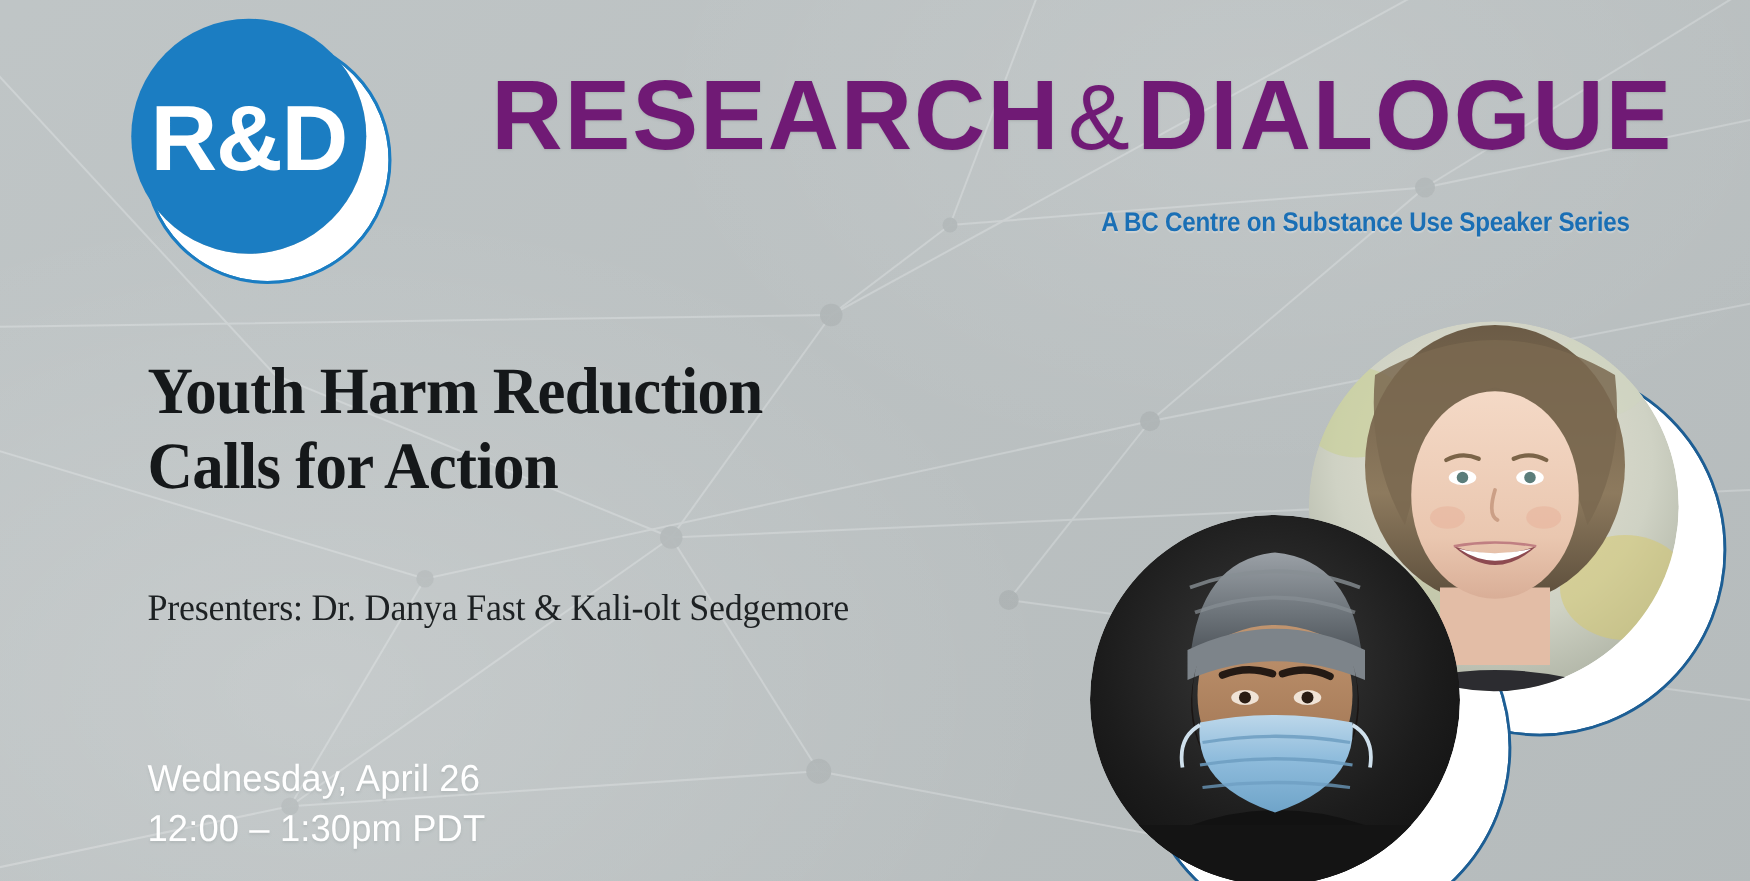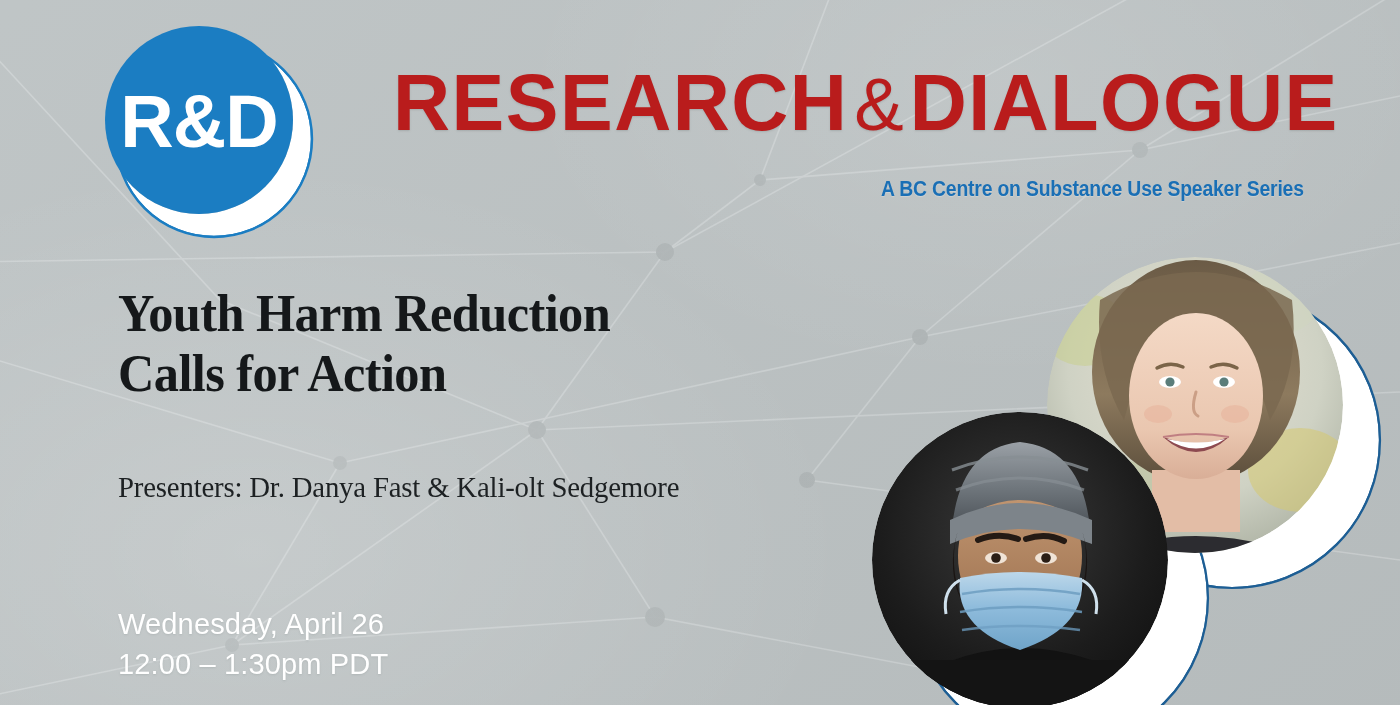--- a/index.html
+++ b/index.html
@@ -38,7 +38,7 @@
   
   #header {
     position: absolute;
-    left: 0; top: 11px;
+    left: 0; top: 0;
     width: 1400px;
     height: 230px;
     z-index: 5;

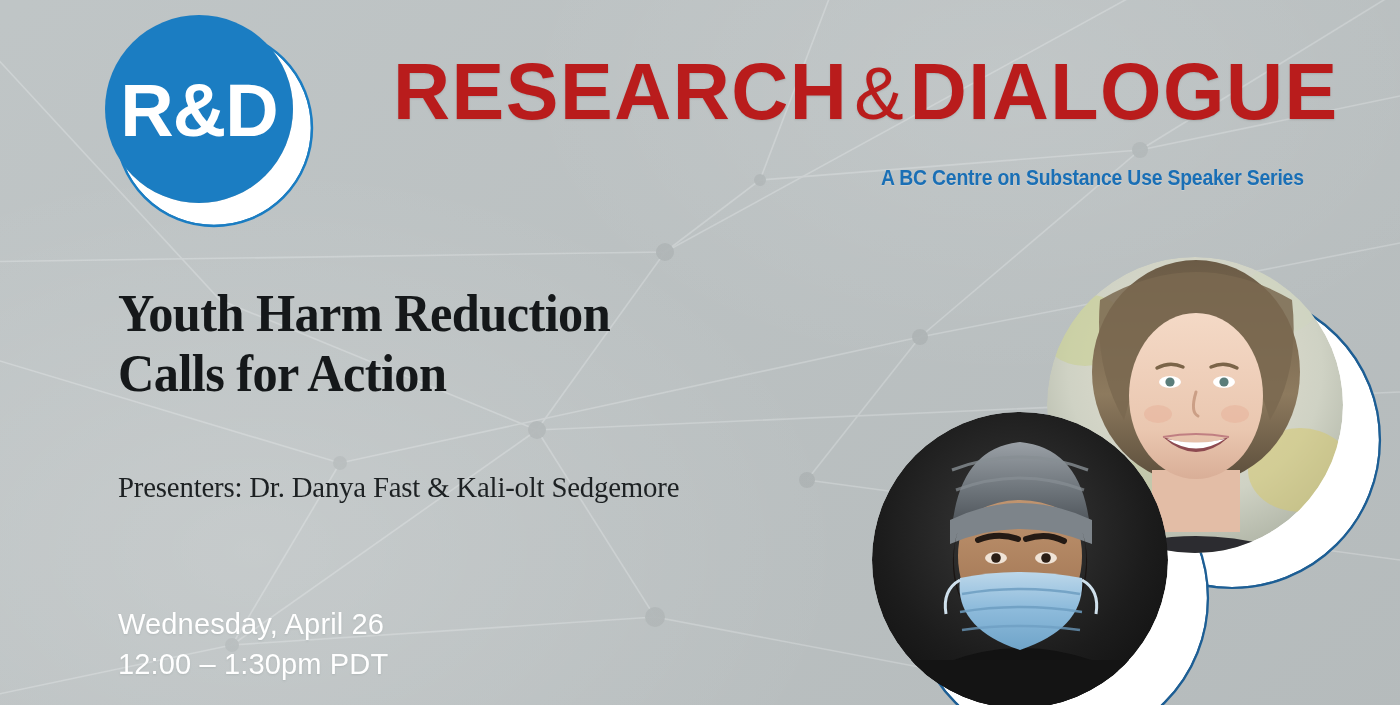--- a/index.html
+++ b/index.html
@@ -66,7 +66,7 @@
     top: 52px;
     font-size: 79px;
     line-height: 1;
-    color: #b91c1c;
+    color: #701a75;
     font-weight: bold;
     letter-spacing: 1.5px;
     white-space: nowrap;

